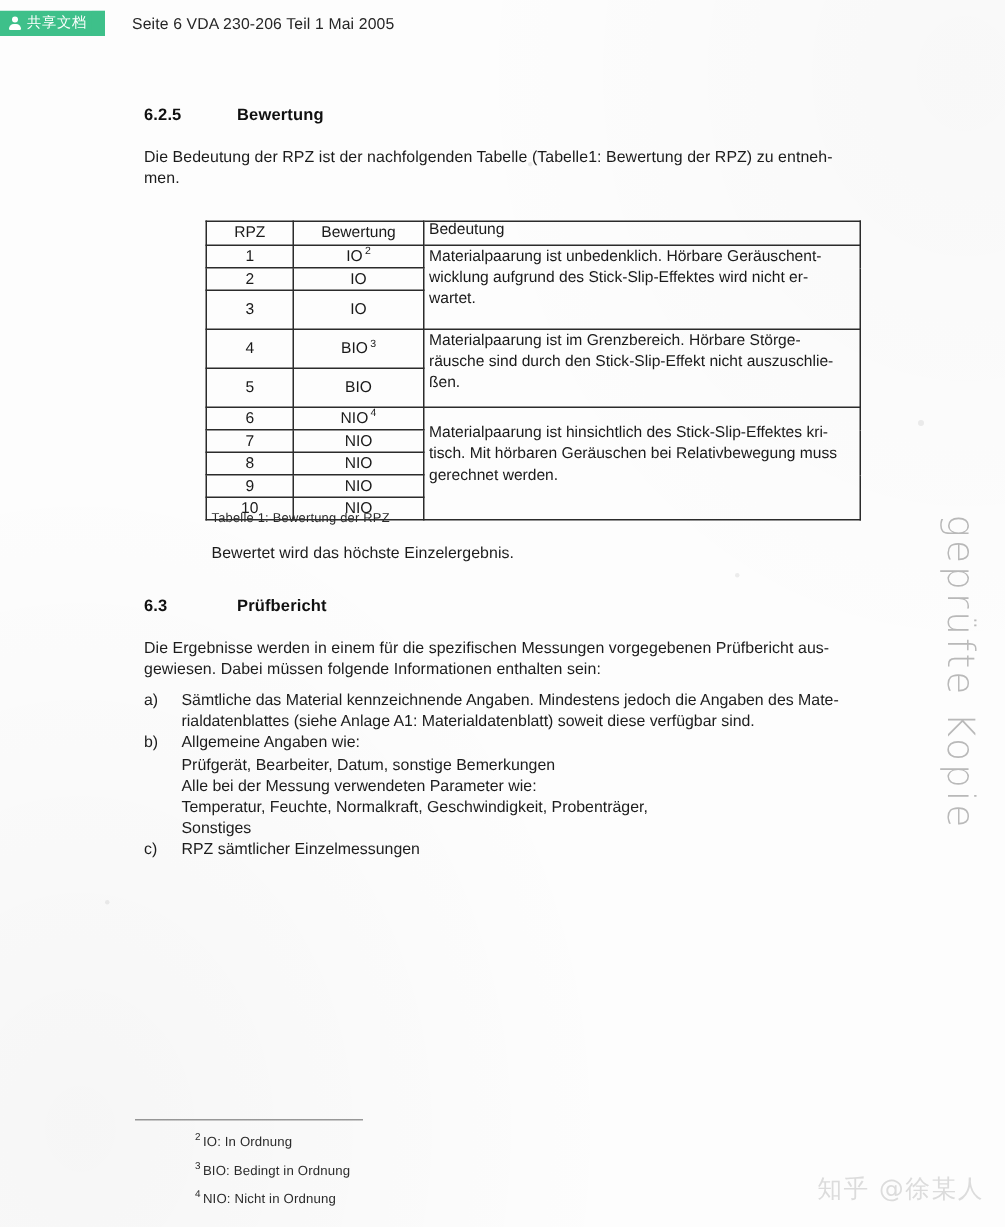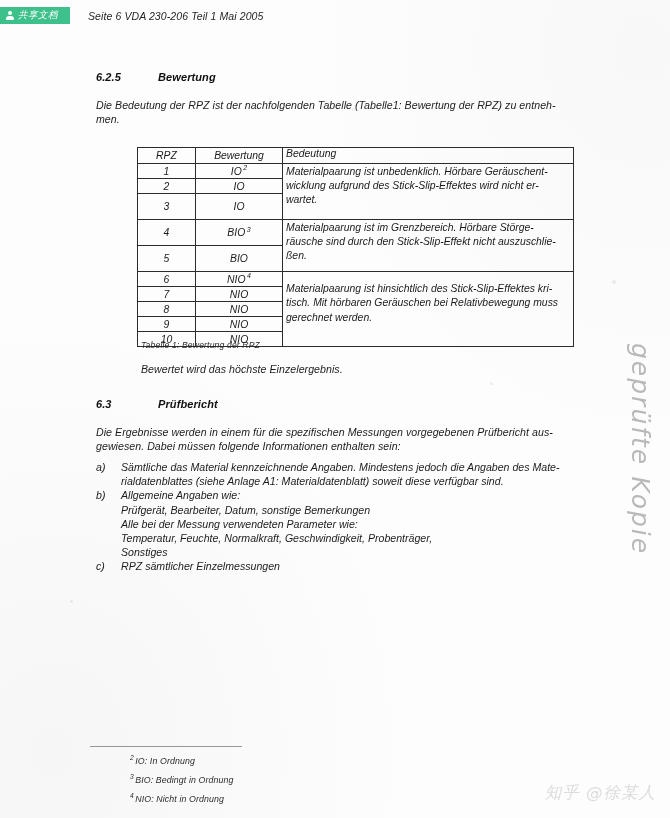--- a/index.html
+++ b/index.html
@@ -17,7 +17,6 @@
     height: 818px;
     overflow: hidden;
     background: #fdfdfd;
-    font-style: italic;
   }
   
   #page::after {

